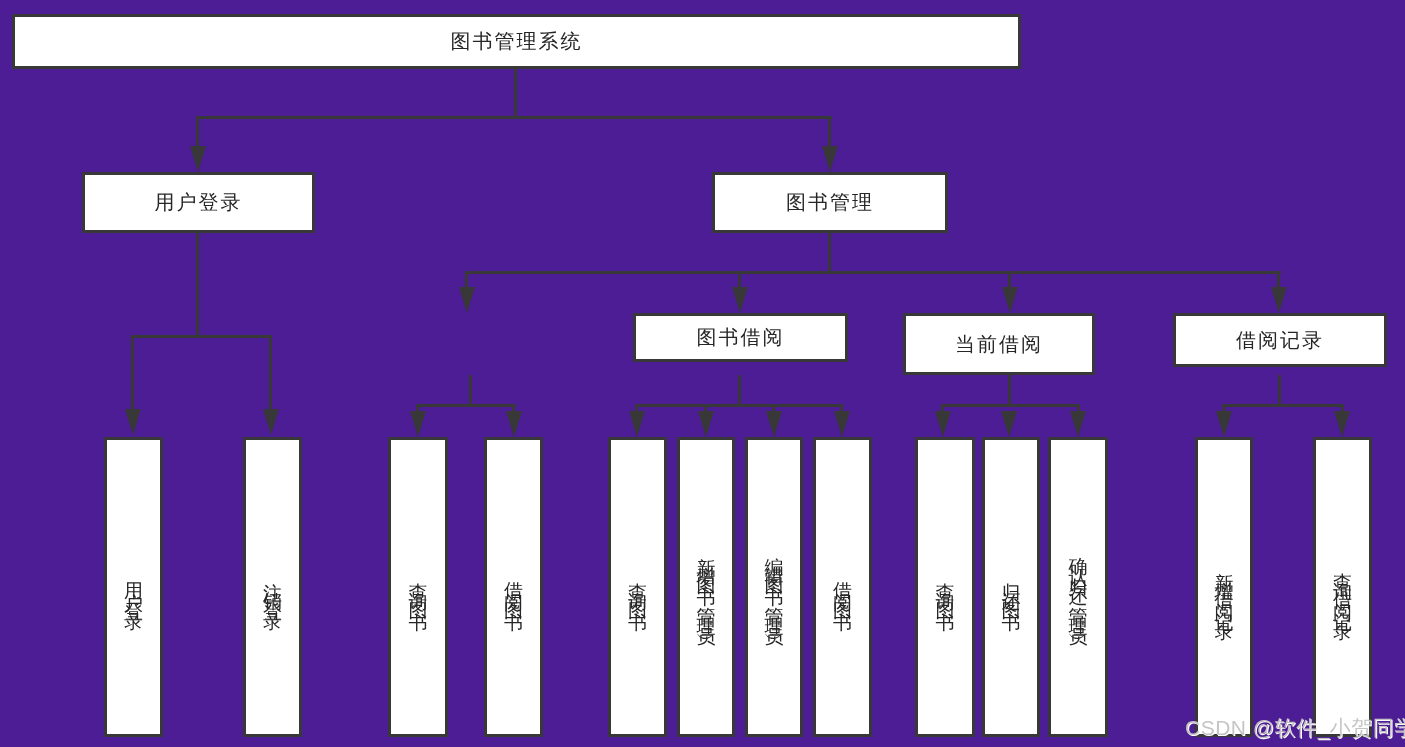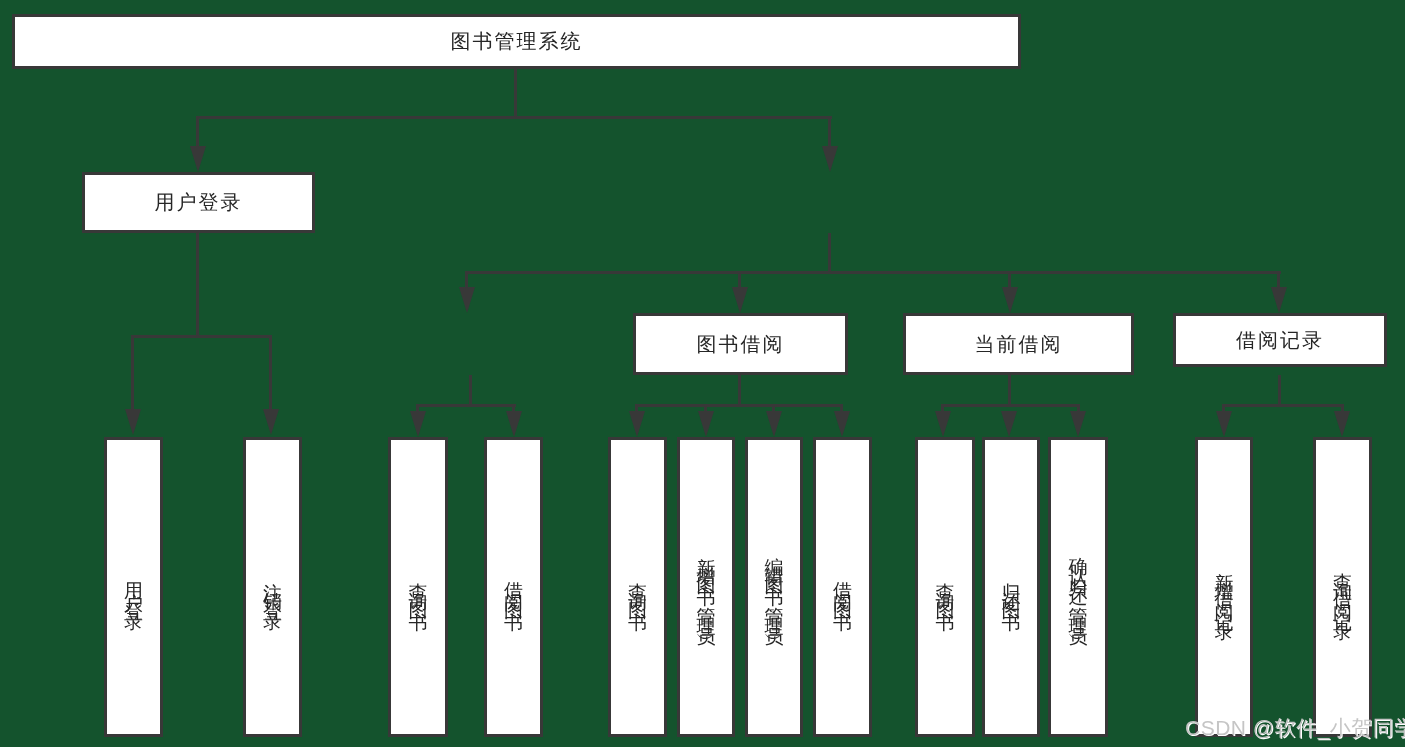--- a/index.html
+++ b/index.html
@@ -4,7 +4,7 @@
 <style>
   html,body{margin:0;padding:0;background:#ffffff;}
   .canvas{
-    position:relative;width:1405px;height:747px;background:#14532d;overflow:hidden;
+    position:relative;width:1405px;height:747px;background:#4c1d95;overflow:hidden;
     font-family:"Liberation Sans","DejaVu Sans",sans-serif;color:#222222;
   }
   .node{

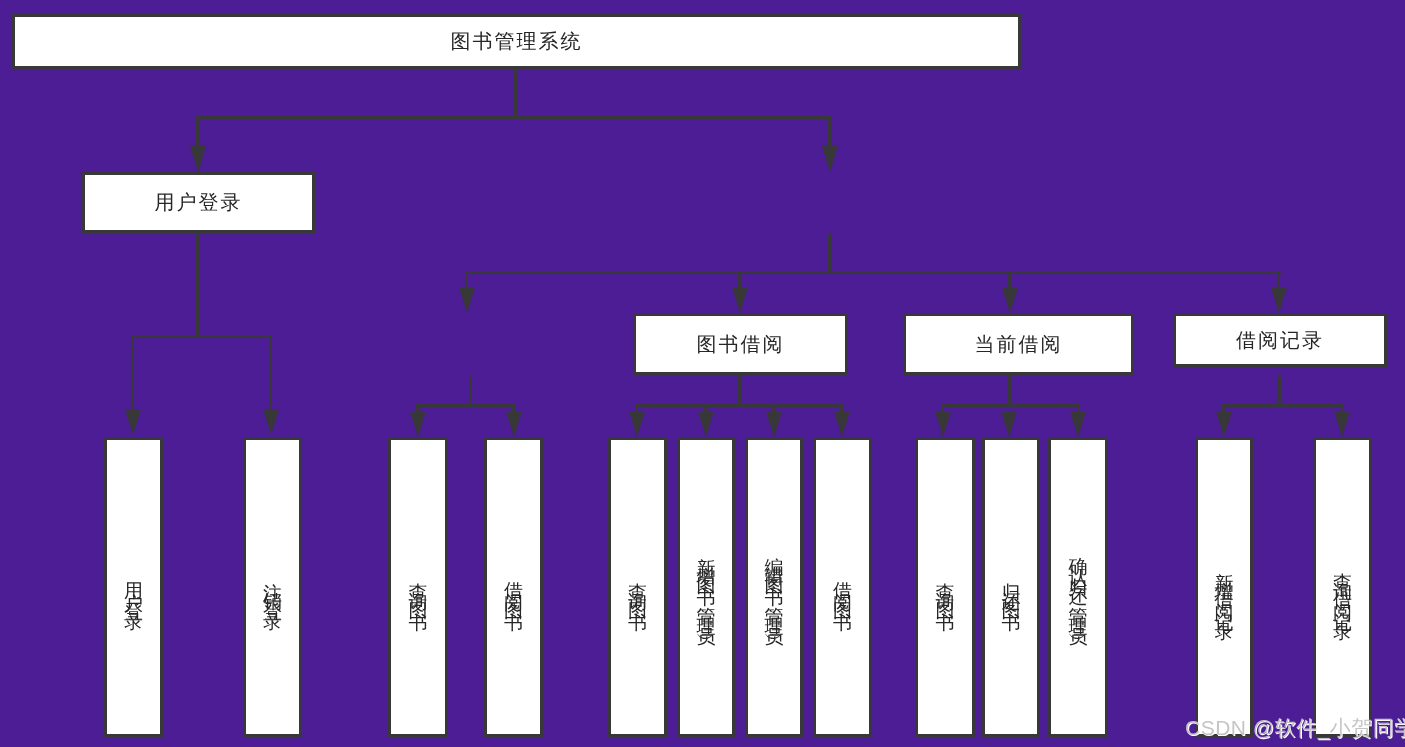--- a/index.html
+++ b/index.html
@@ -40,6 +40,9 @@
 
   <div class="node hnode" style="left:82px;top:172px;width:233px;height:61px;">
     <span>用户登录</span>
+  </div>
+  <div class="node hnode" style="left:712px;top:172px;width:236px;height:61px;">
+    <span>图书管理</span>
   </div>
 
   <div class="node hnode" style="left:633px;top:313px;width:215px;height:62px;">

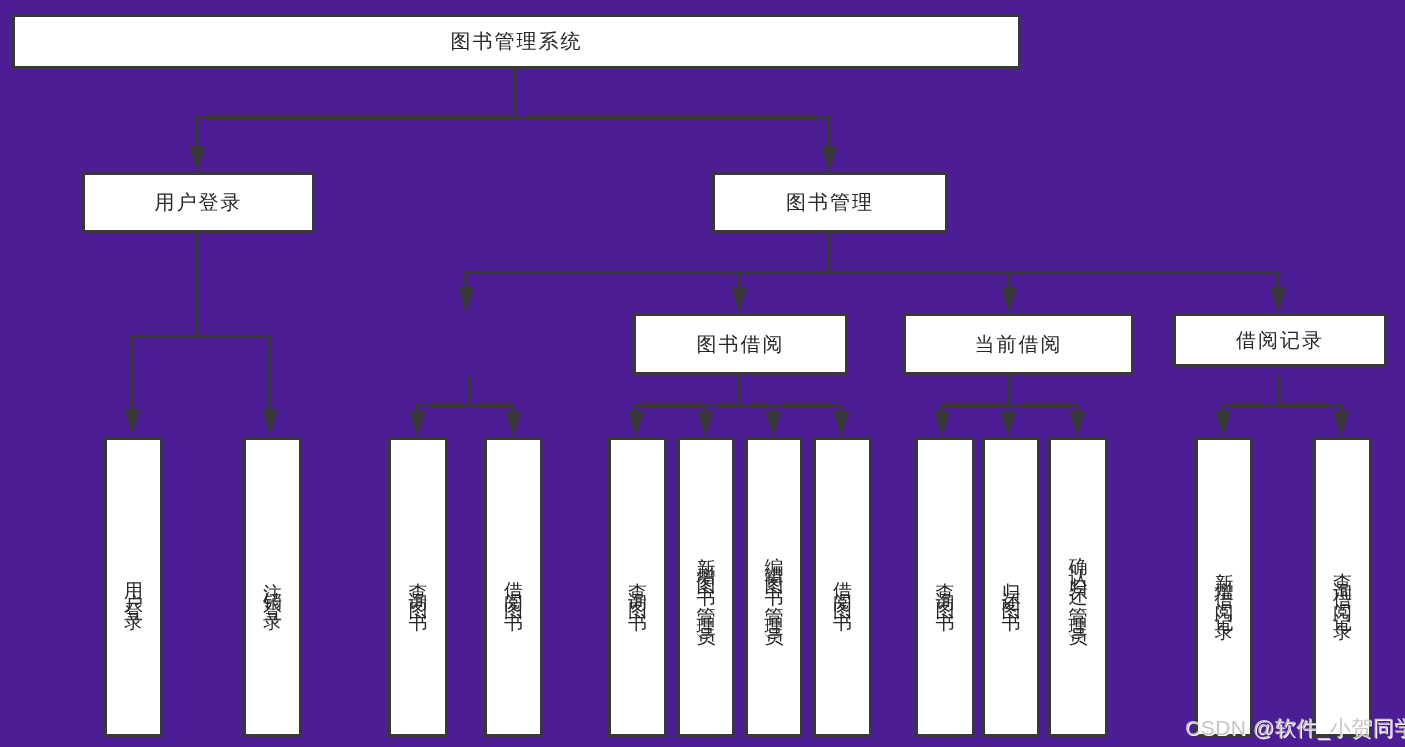--- a/index.html
+++ b/index.html
@@ -45,7 +45,7 @@
     <span>图书管理</span>
   </div>
 
-  <div class="node hnode" style="left:633px;top:313px;width:215px;height:62px;">
+  <div class="node hnode" style="left:633px;top:313px;width:215px;height:49px;">
     <span>图书借阅</span>
   </div>
   <div class="node hnode" style="left:903px;top:313px;width:231px;height:62px;">

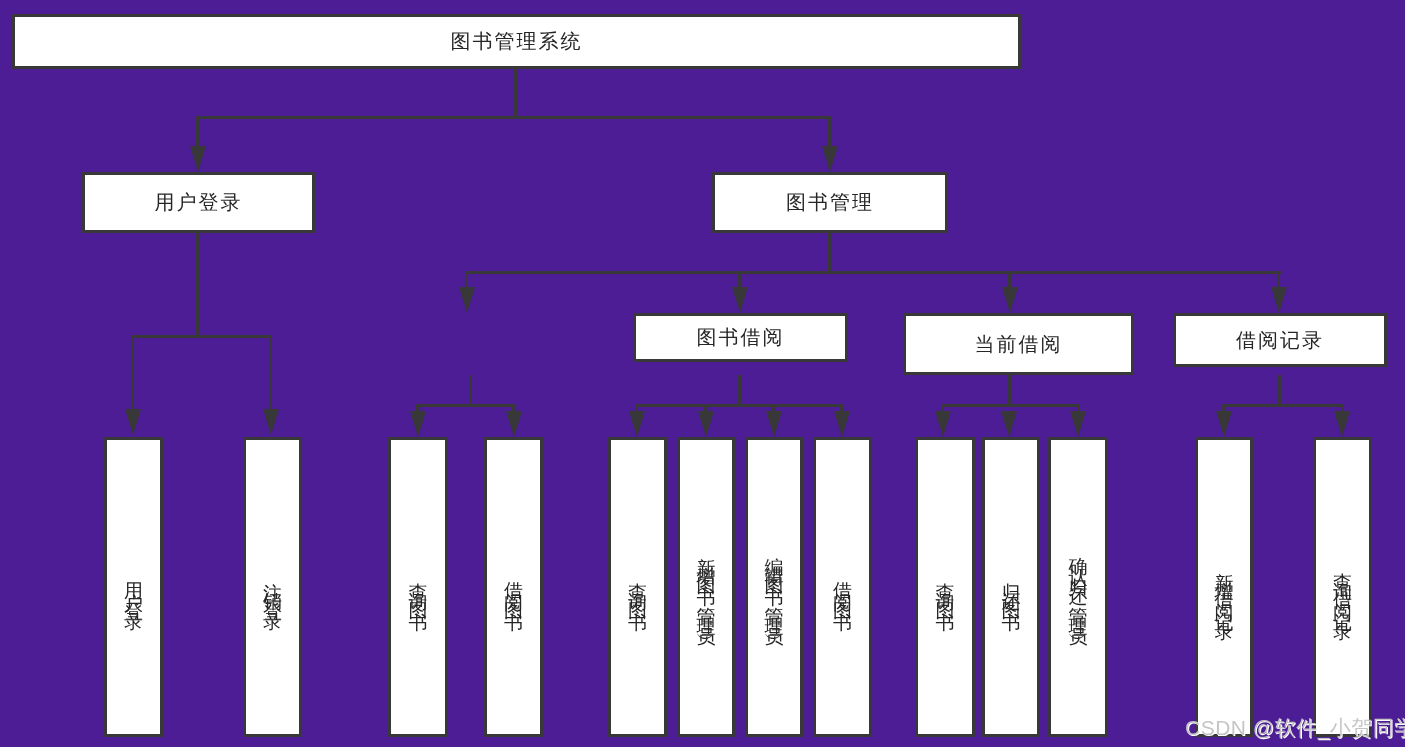--- a/index.html
+++ b/index.html
@@ -48,7 +48,7 @@
   <div class="node hnode" style="left:633px;top:313px;width:215px;height:49px;">
     <span>图书借阅</span>
   </div>
-  <div class="node hnode" style="left:903px;top:313px;width:231px;height:62px;">
+  <div class="node hnode" style="left:903px;top:313px;width:192px;height:62px;">
     <span>当前借阅</span>
   </div>
   <div class="node hnode" style="left:1173px;top:313px;width:214px;height:54px;">

